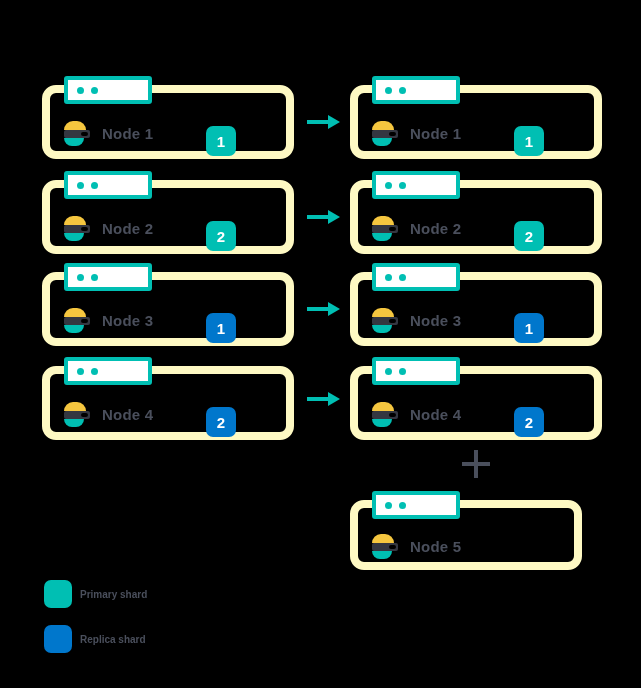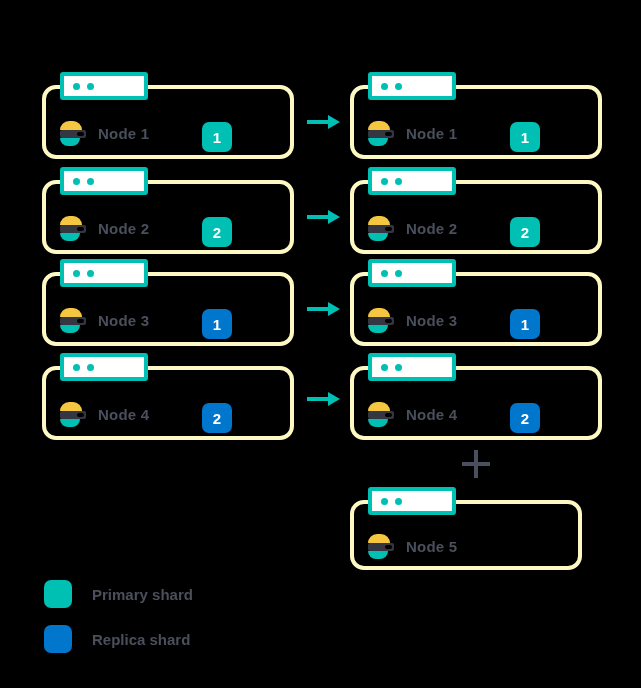--- a/index.html
+++ b/index.html
@@ -26,7 +26,7 @@
   .node-card {
     position: absolute;
     box-sizing: border-box;
-    border: 4px solid #fef9c3;
+    border: 8px solid #fef9c3;
     border-radius: 14px;
     background: transparent;
     text-decoration: underline;

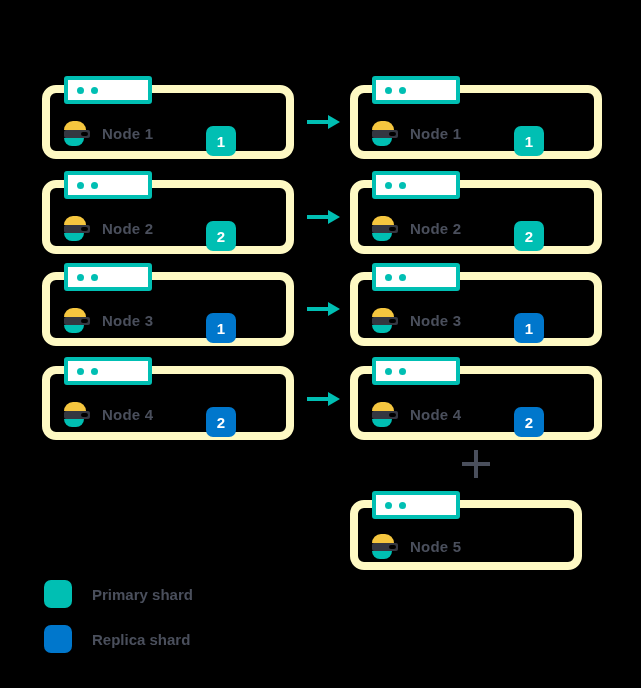--- a/index.html
+++ b/index.html
@@ -192,9 +192,9 @@
     flex: 0 0 28px;
   }
   .legend-label {
-    margin-left: 20px;
+    margin-left: 8px;
     color: #4A4F5C;
-    font-size: 15px;
+    font-size: 10px;
     font-weight: bold;
     white-space: nowrap;
   }

